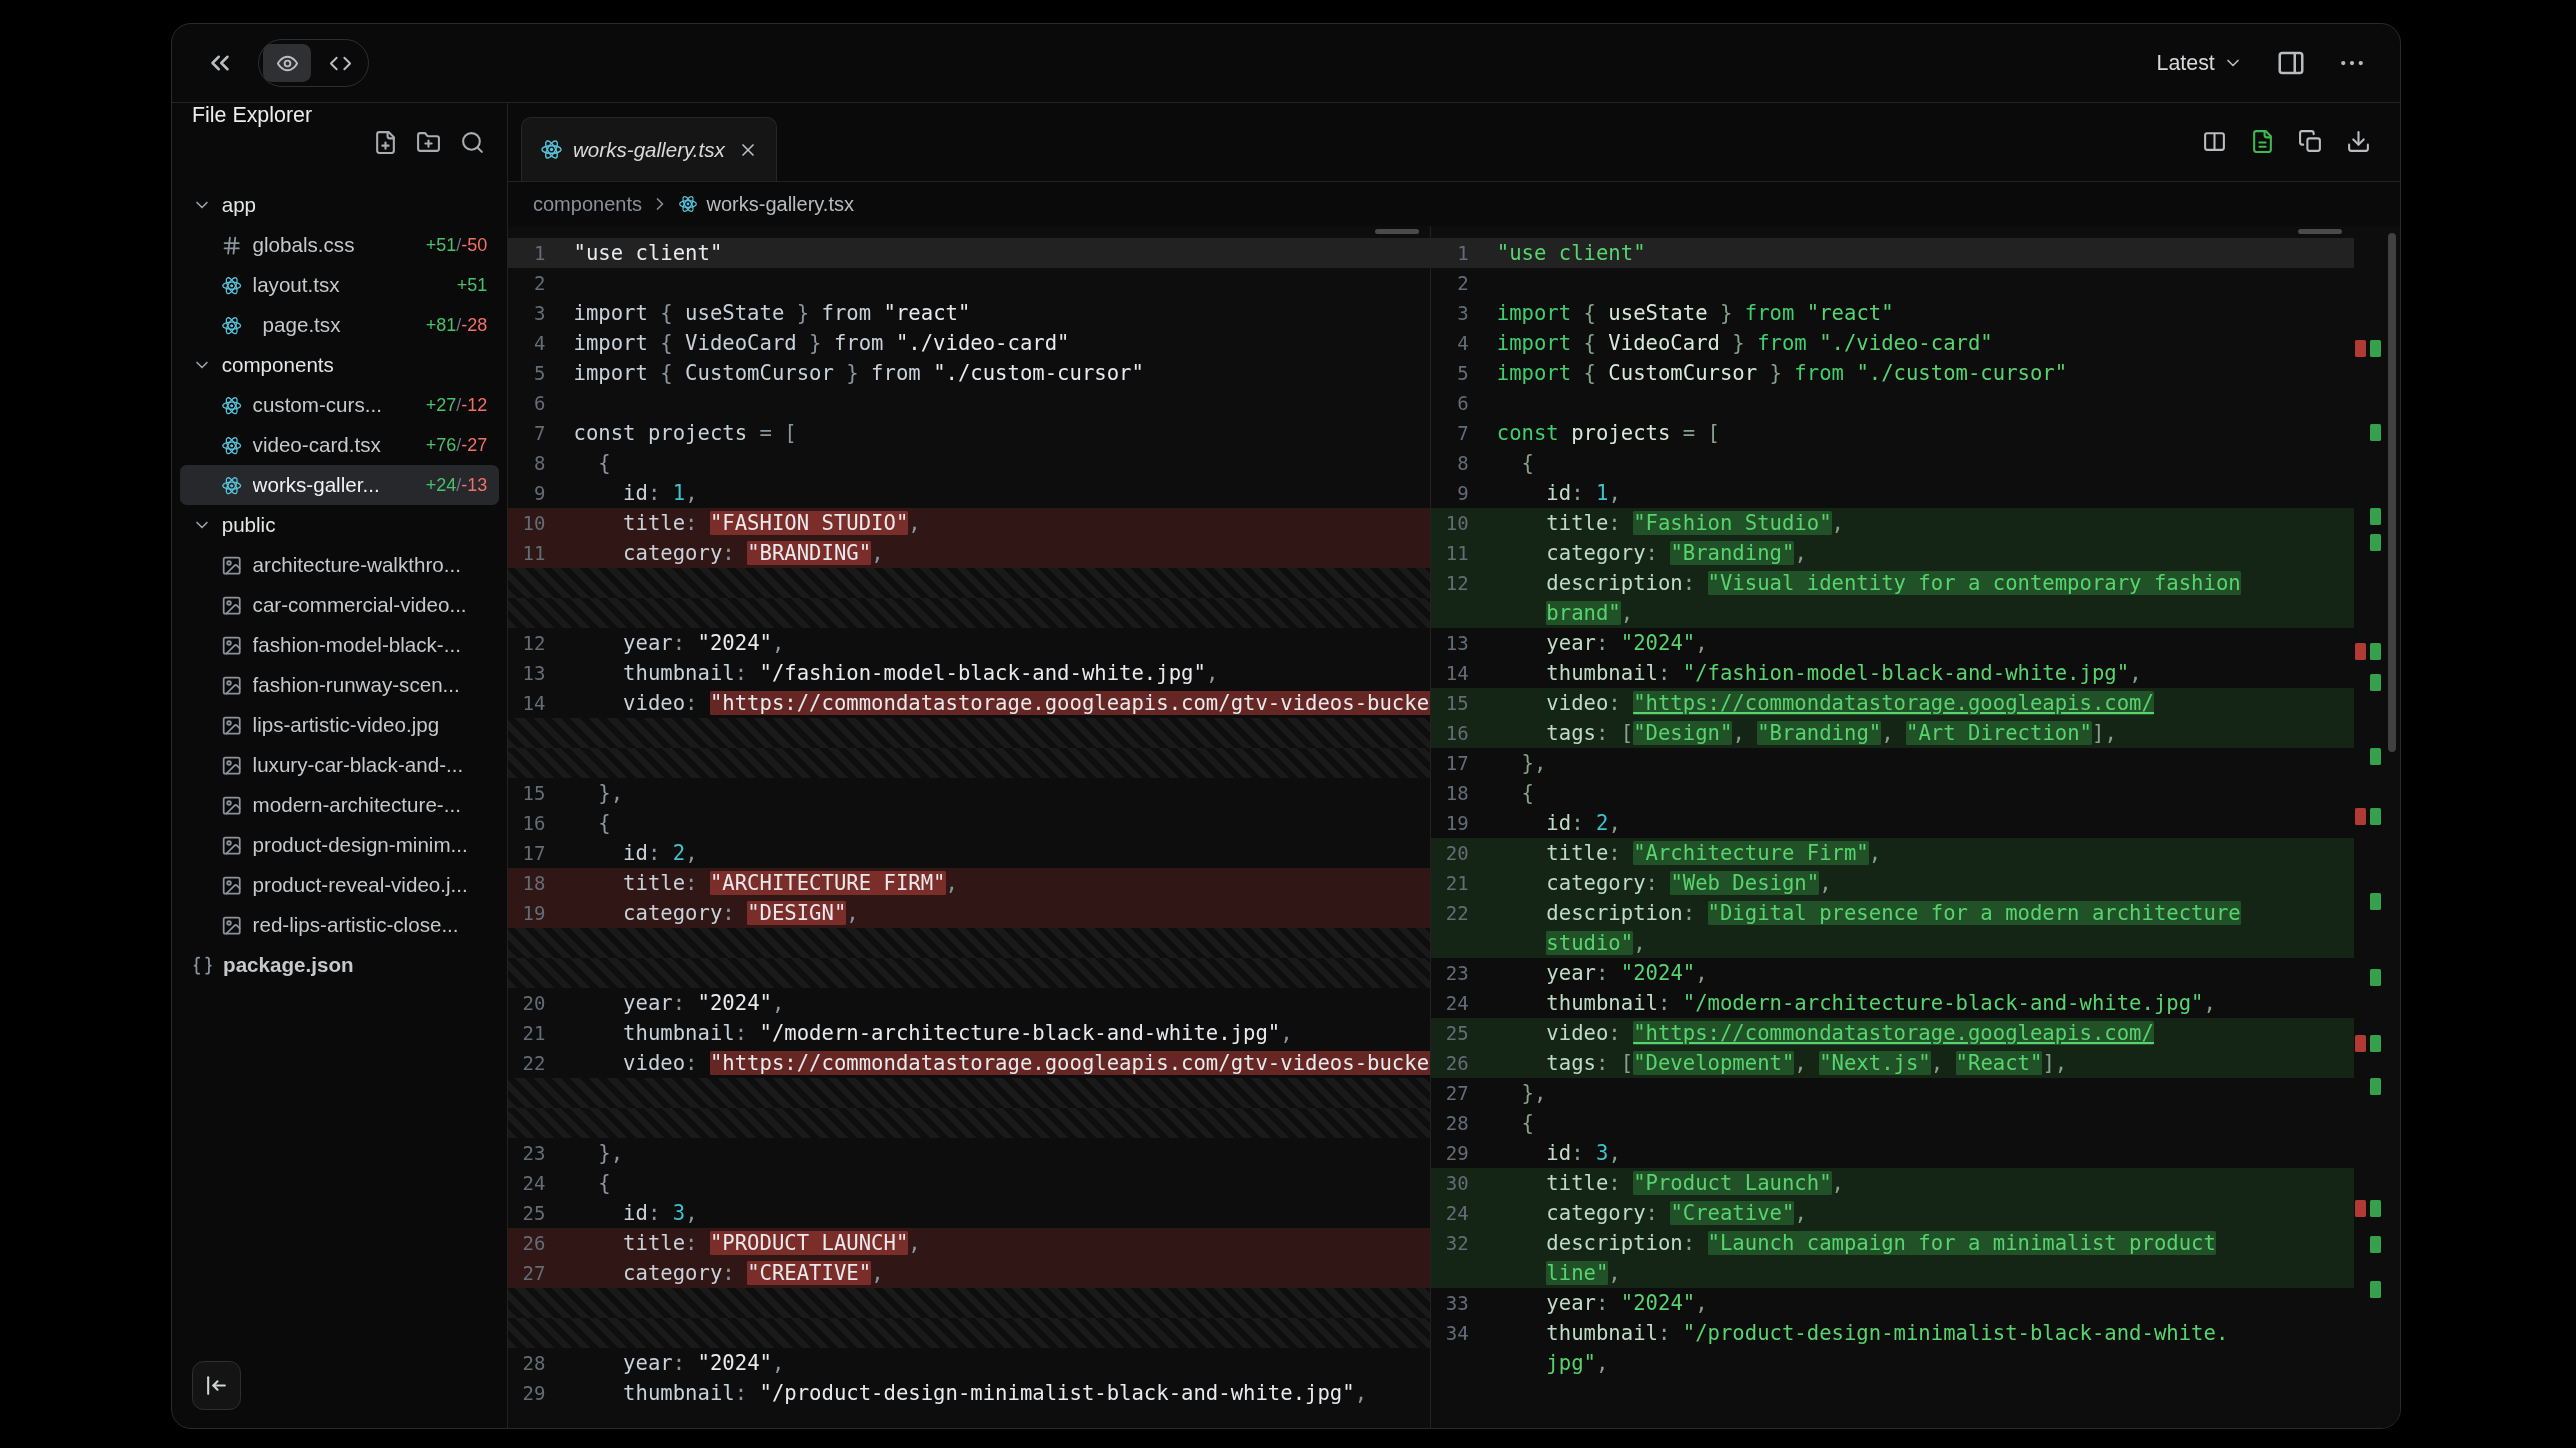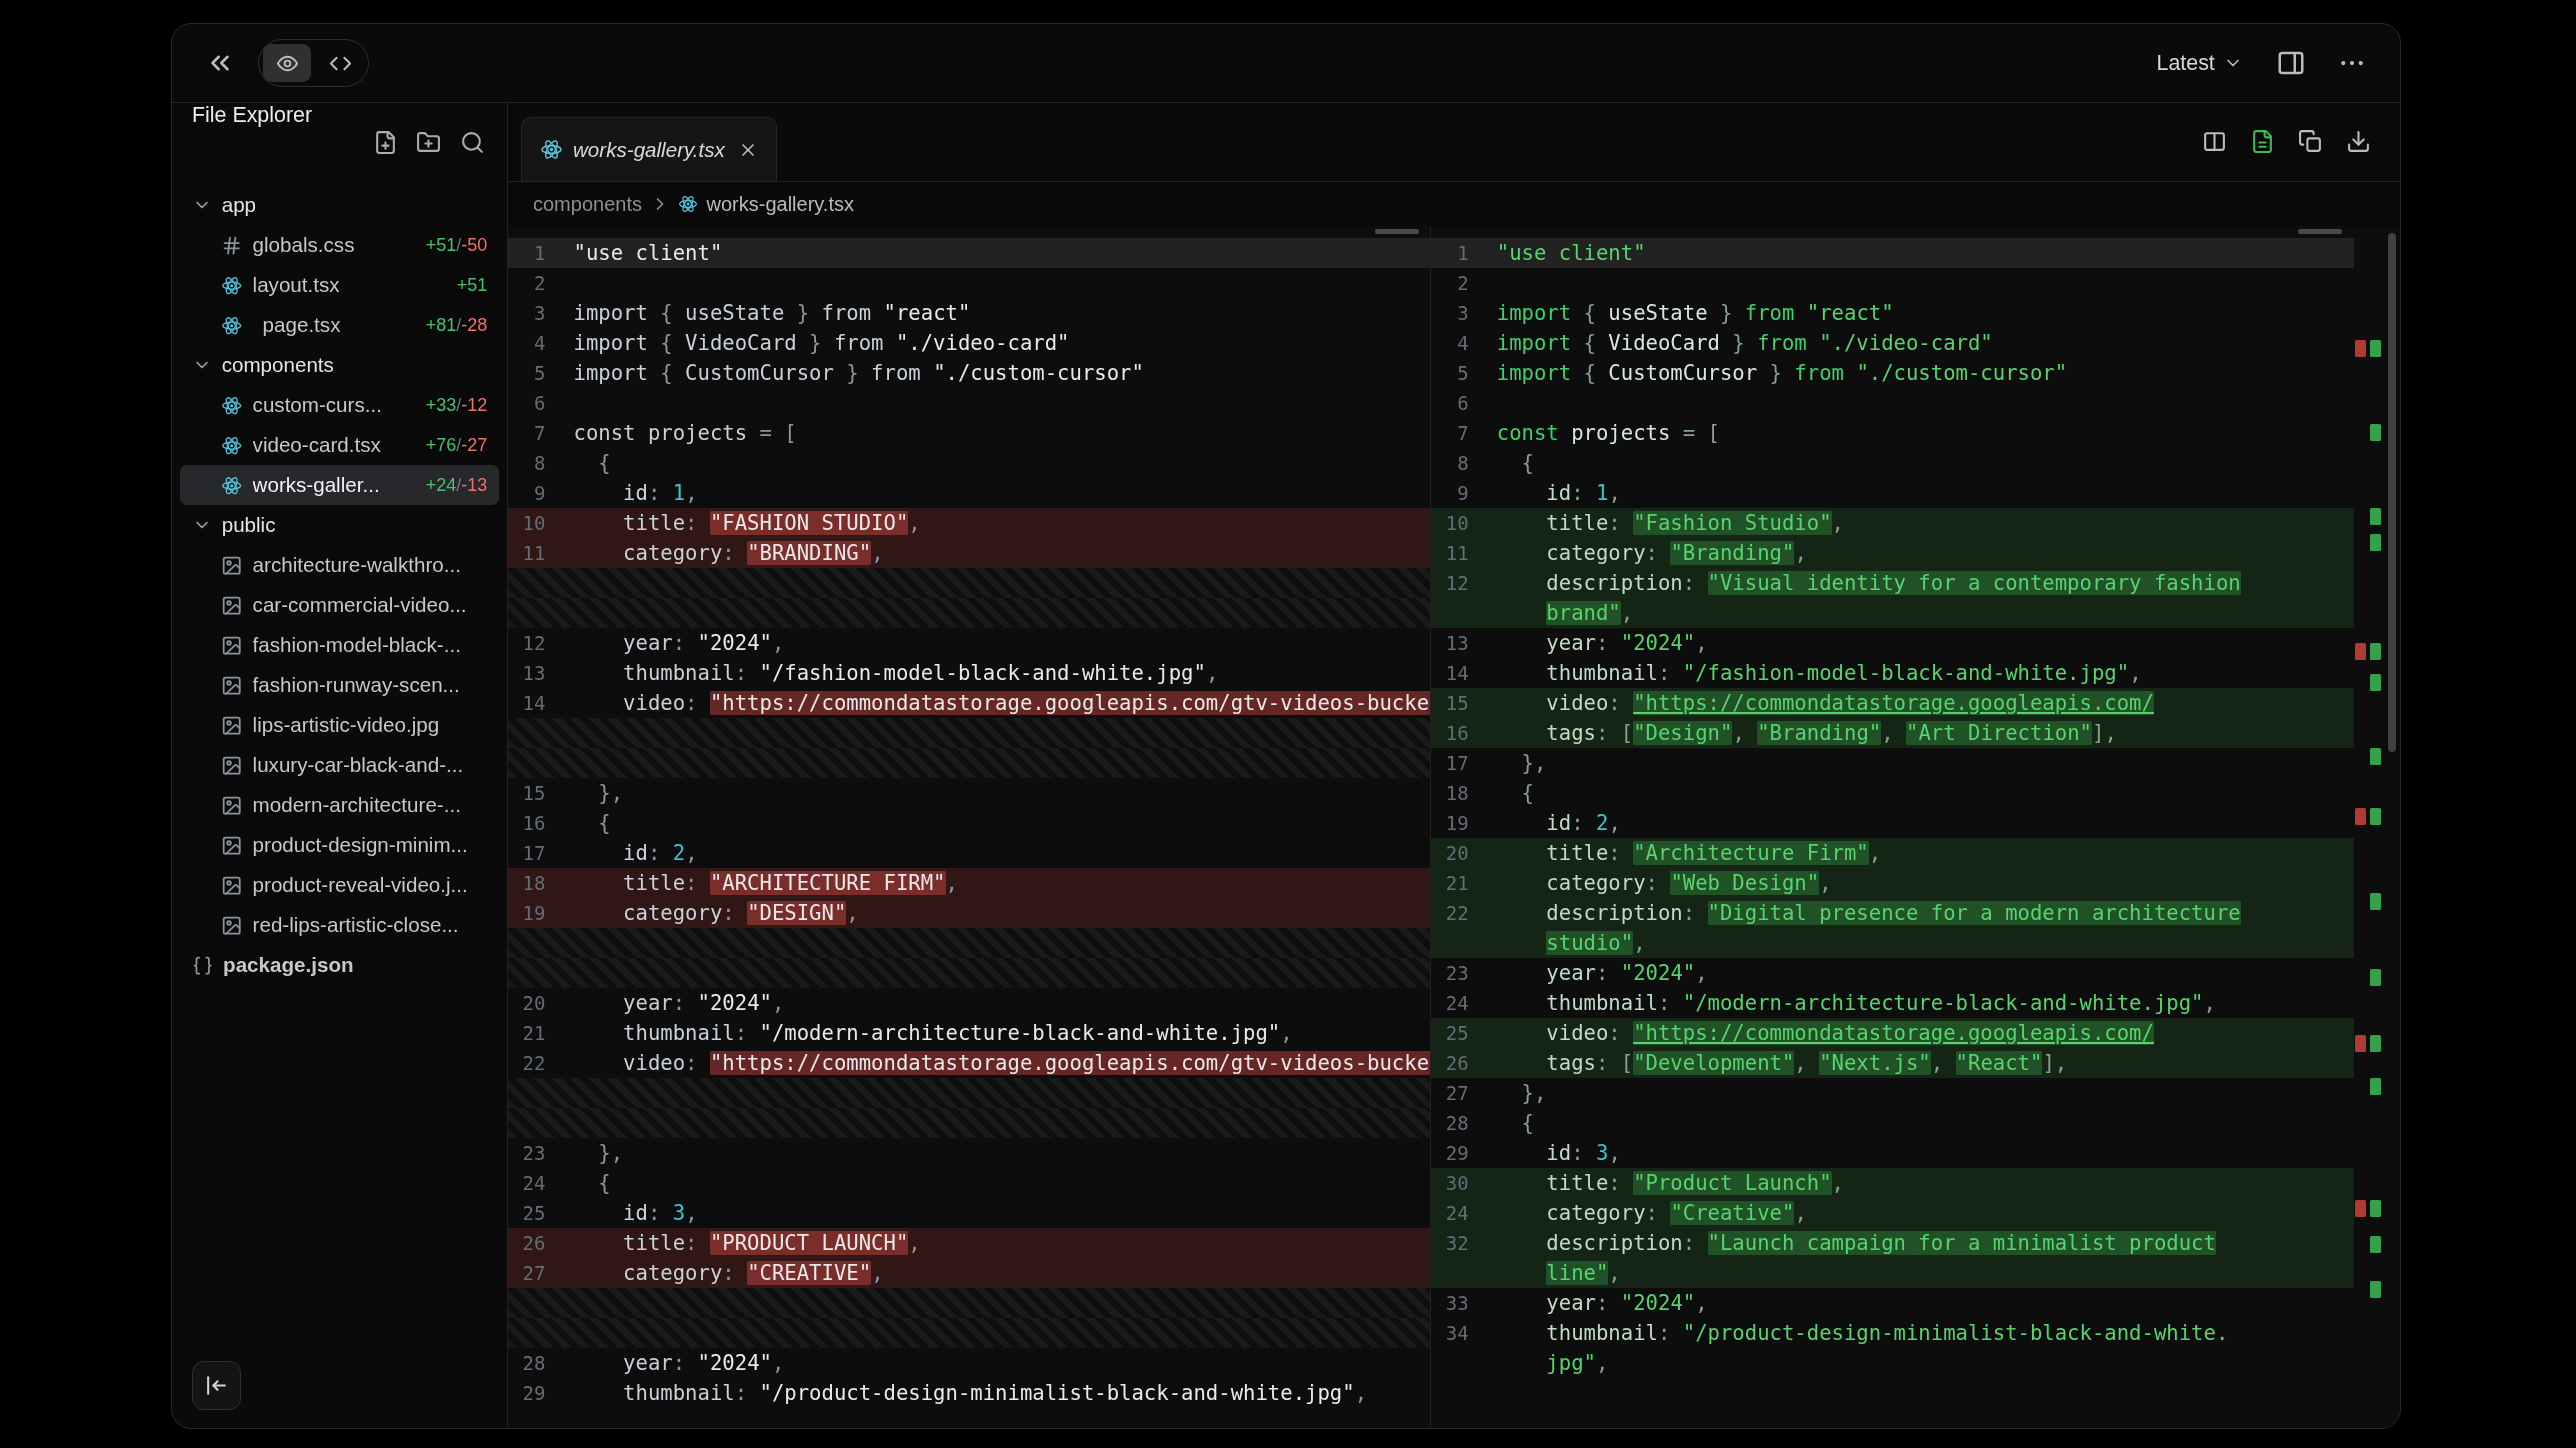--- a/index.html
+++ b/index.html
@@ -274,7 +274,7 @@
                 </svg>
               </span>
               <span class="tree-label">custom-curs...</span>
-              <span class="stats"><span class="st-add">+33</span><span class="st-sep">/</span><span class="st-del">-12</span></span>
+              <span class="stats"><span class="st-add">+27</span><span class="st-sep">/</span><span class="st-del">-12</span></span>
             </div>
             <div class="tree-row" style="padding-left: 41px;">
               <span class="icon tree-icon react">

